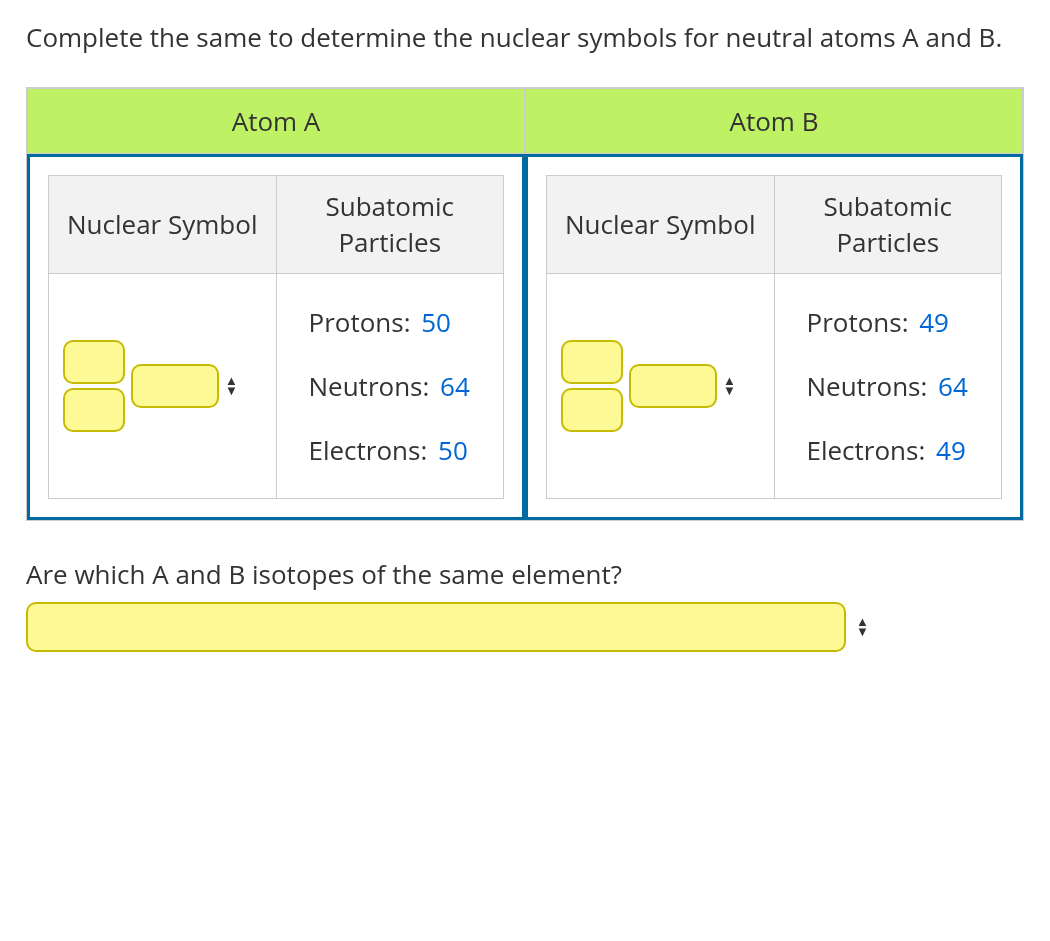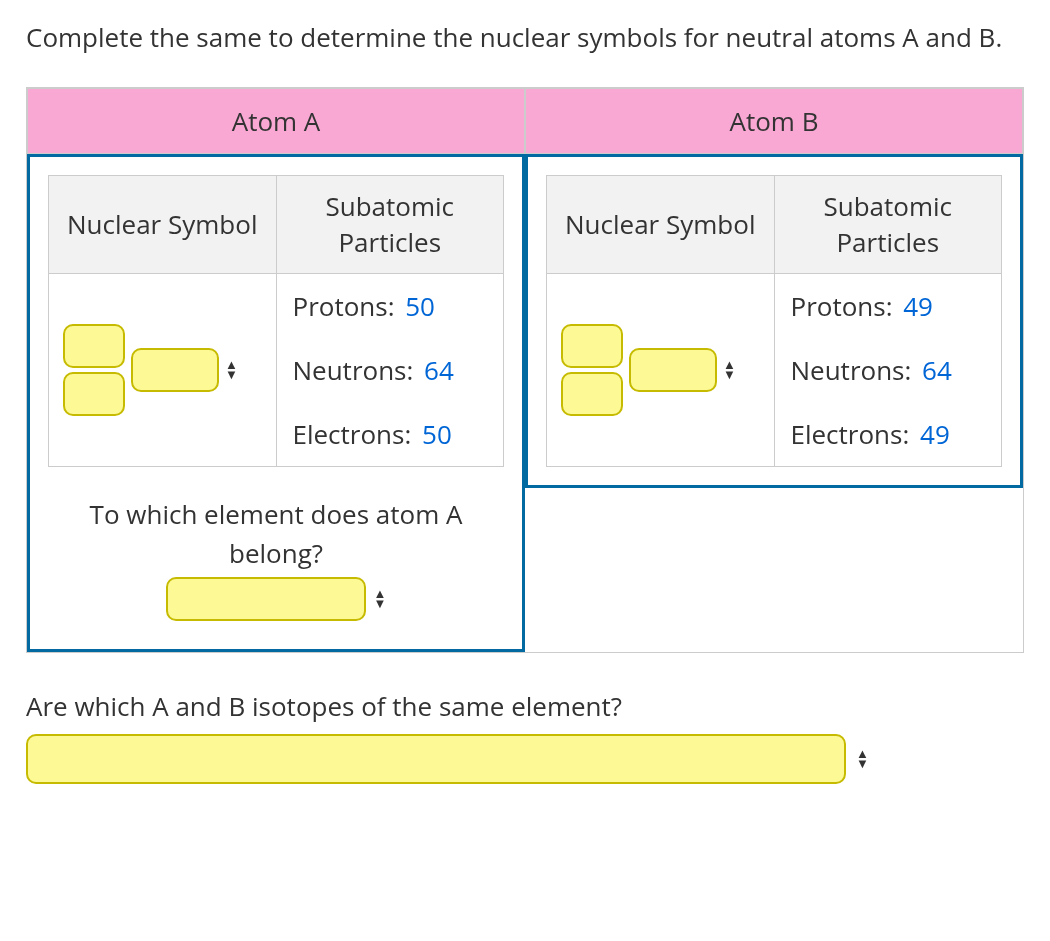--- a/index.html
+++ b/index.html
@@ -30,7 +30,7 @@
       padding: 0;
     }
     .atom-header {
-      background: #f9a8d4;
+      background: #bef264;
       text-align: center;
       padding: 14px;
       border: 1px solid #ccc;

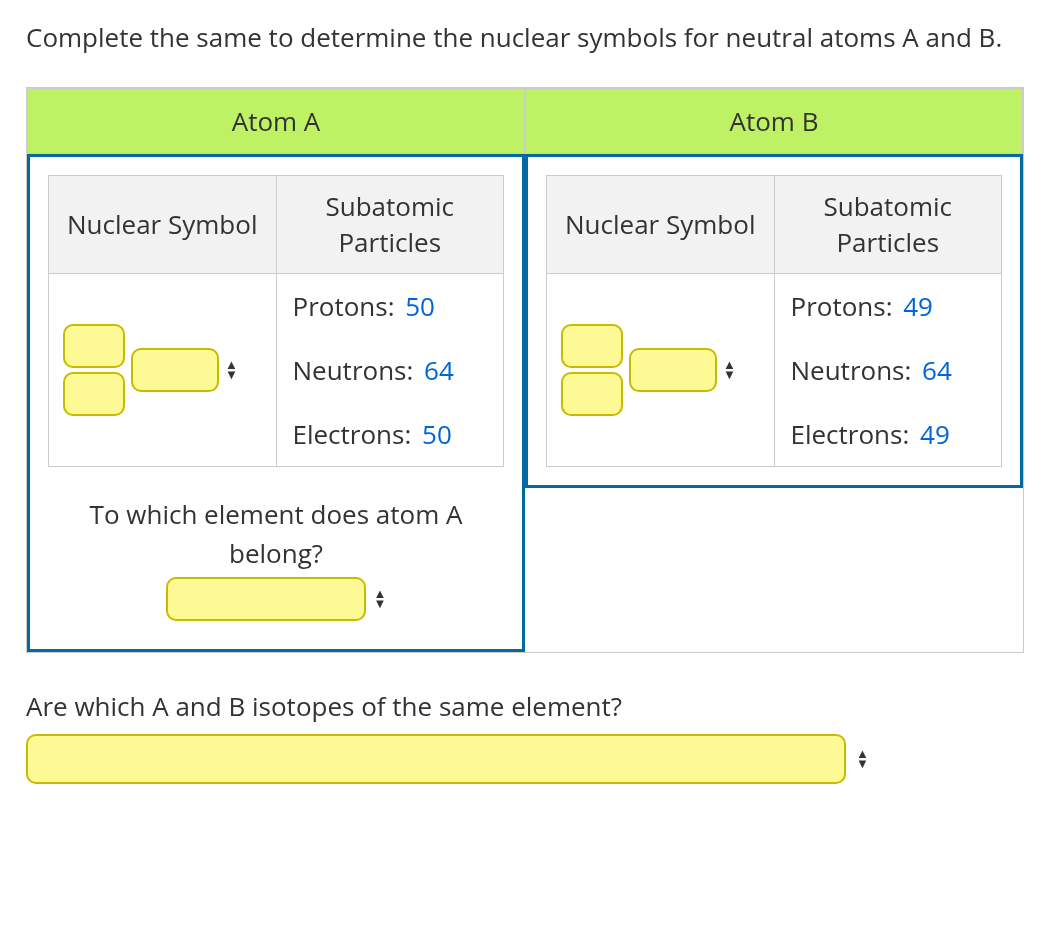--- a/index.html
+++ b/index.html
@@ -93,7 +93,7 @@
       height: 44px;
     }
     .particles-cell {
-      padding: 0 !important;
+      padding: 16px !important;
     }
     .particles-list {
       display: flex;

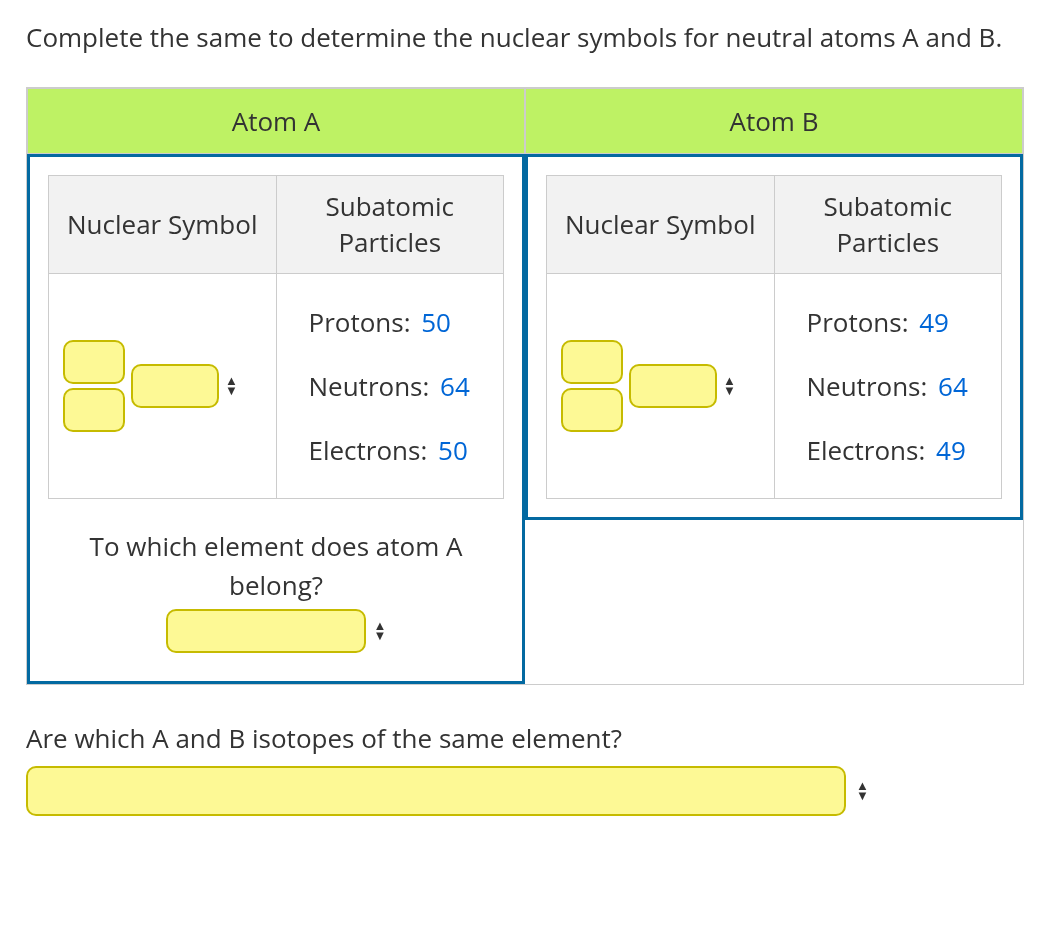--- a/index.html
+++ b/index.html
@@ -218,16 +218,6 @@
             </tr>
           </tbody>
             </table>
-          <div class="element-question">
-            <div>To which element does atom A belong?</div>
-            <div class="element-select">
-              <div class="element-yellow"></div>
-              <span class="updown">
-                <span>▲</span>
-                  <span>▼</span>
-              </span>
-            </div>
-          </div>
         </div>
       </td>
       <td>

